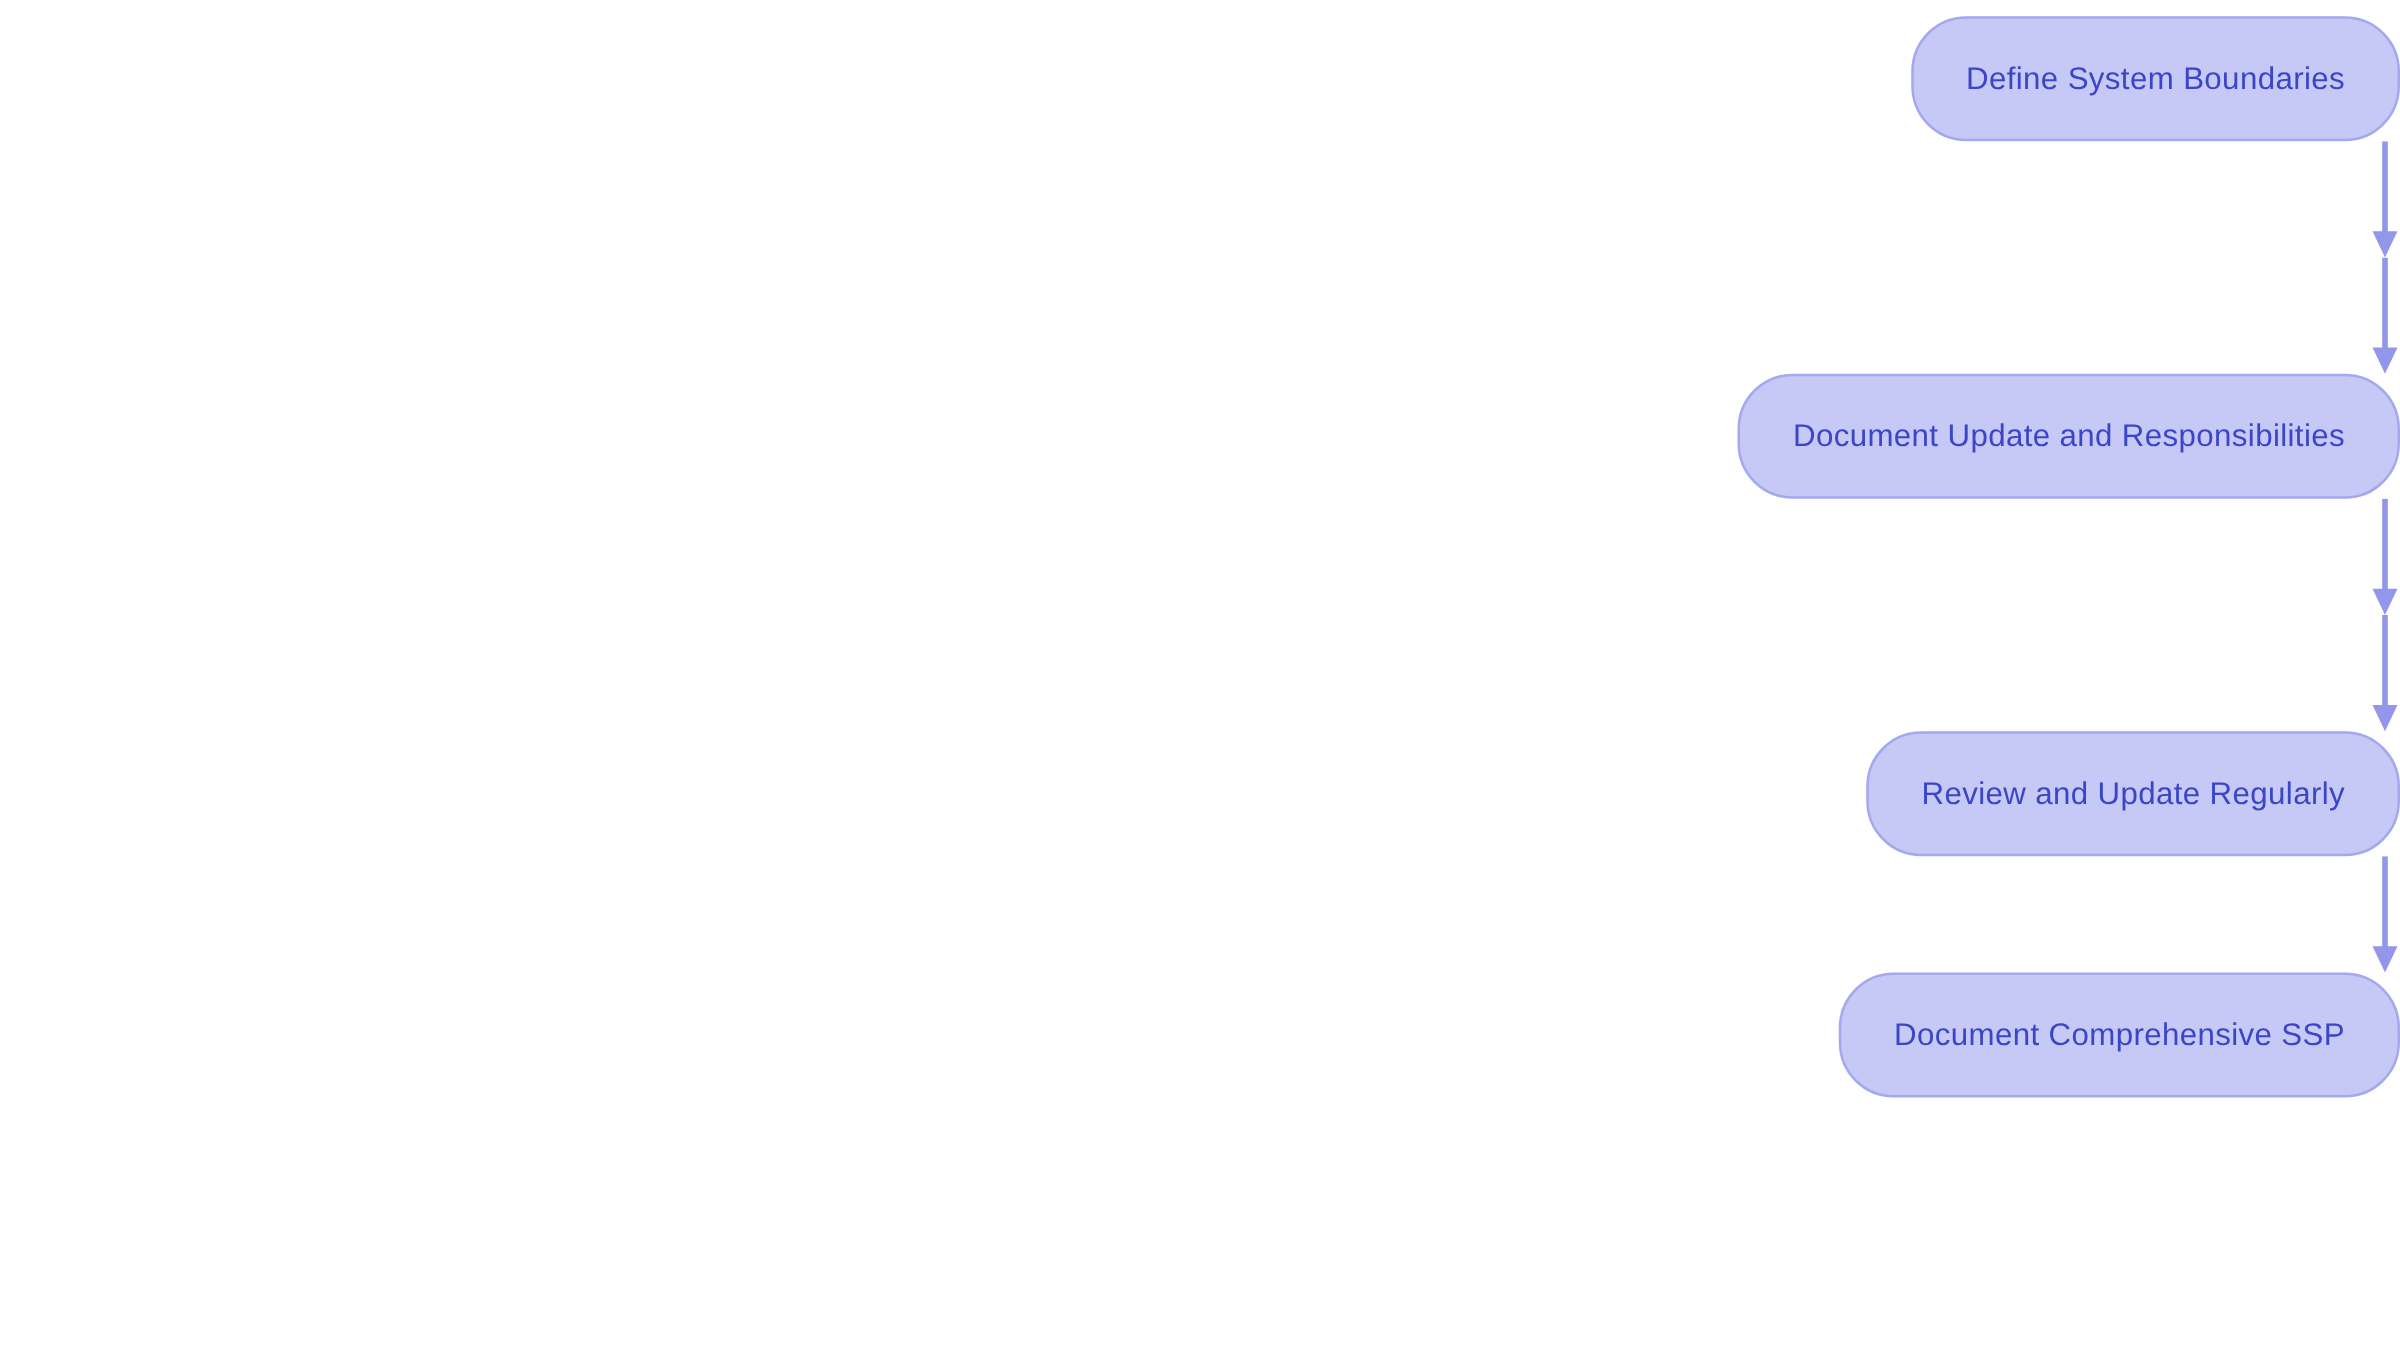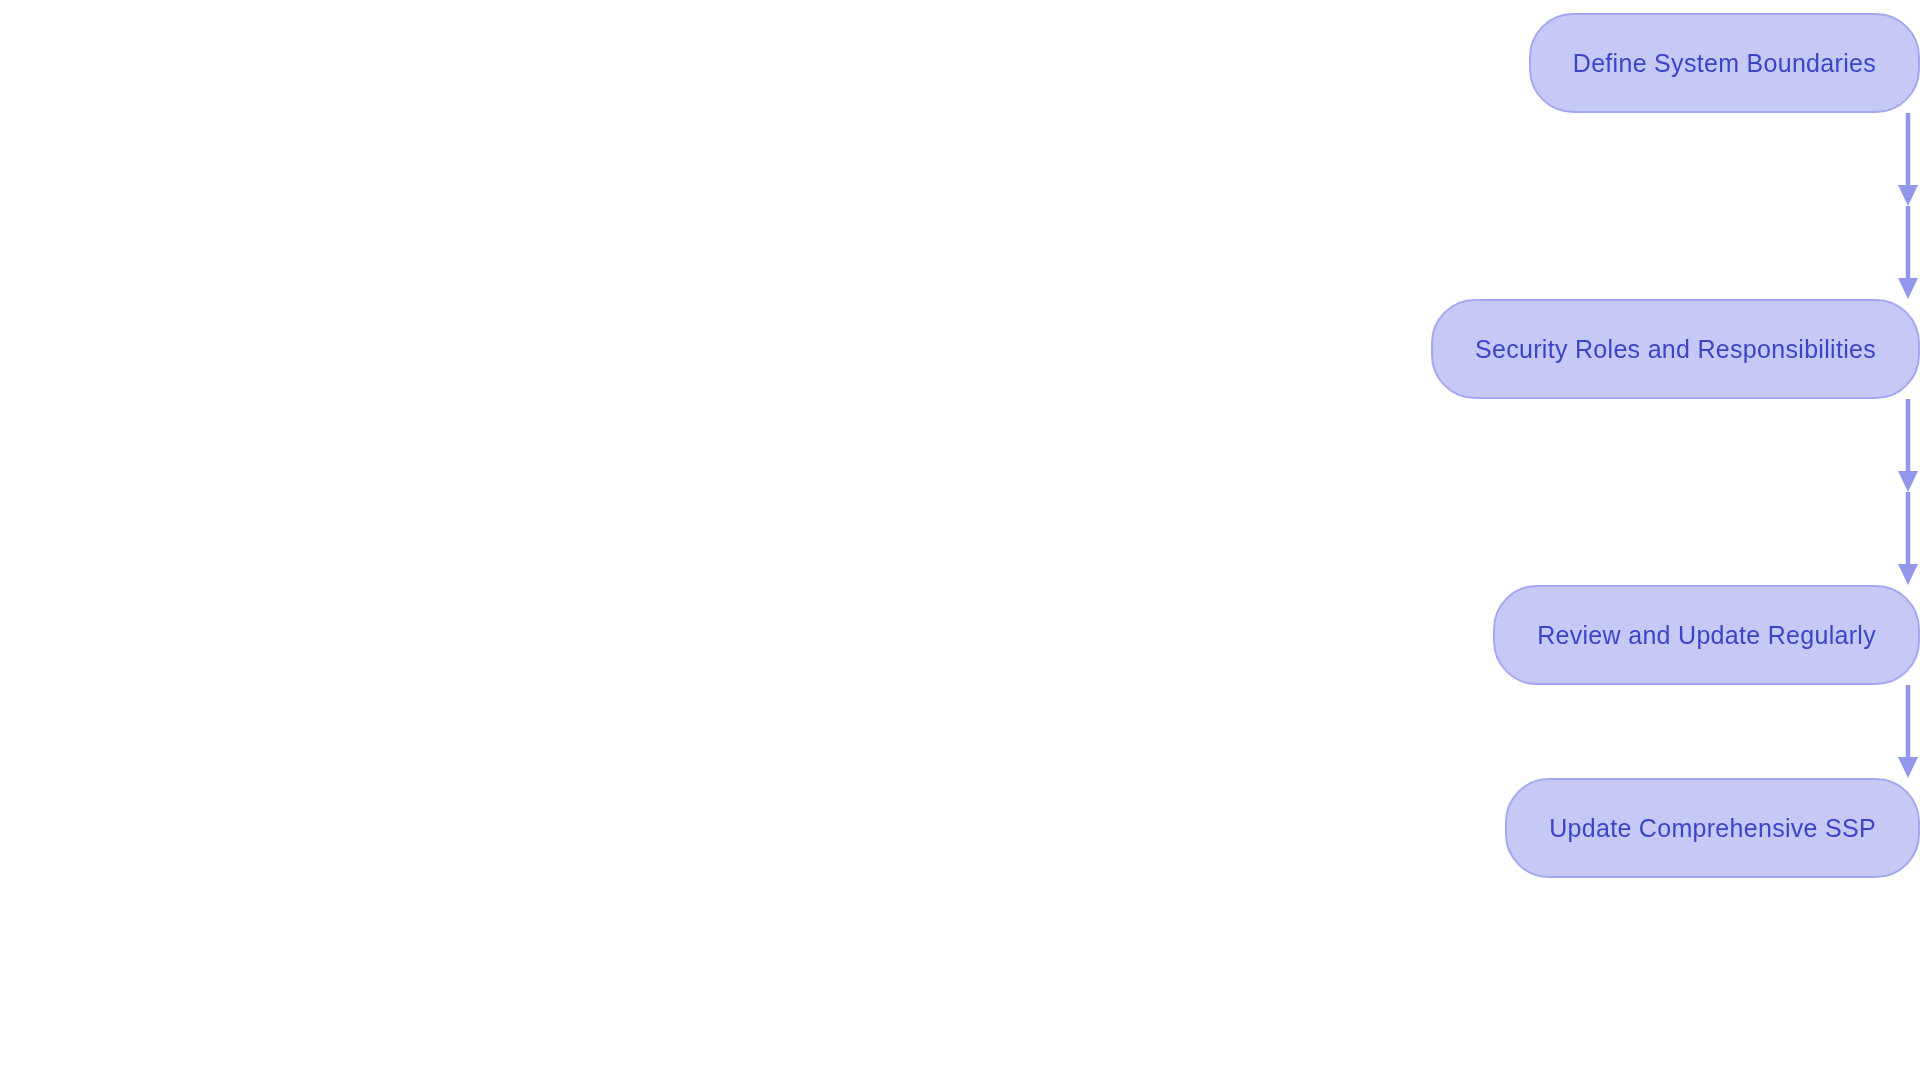--- a/index.html
+++ b/index.html
@@ -76,7 +76,7 @@
   </svg>
 
   <div class="node">
-    <span class="node-label">Security Roles and Responsibilities</span>
+    <span class="node-label">Document Update and Responsibilities</span>
   </div>
 
   <svg class="arrow" viewBox="0 0 24 93" aria-hidden="true">

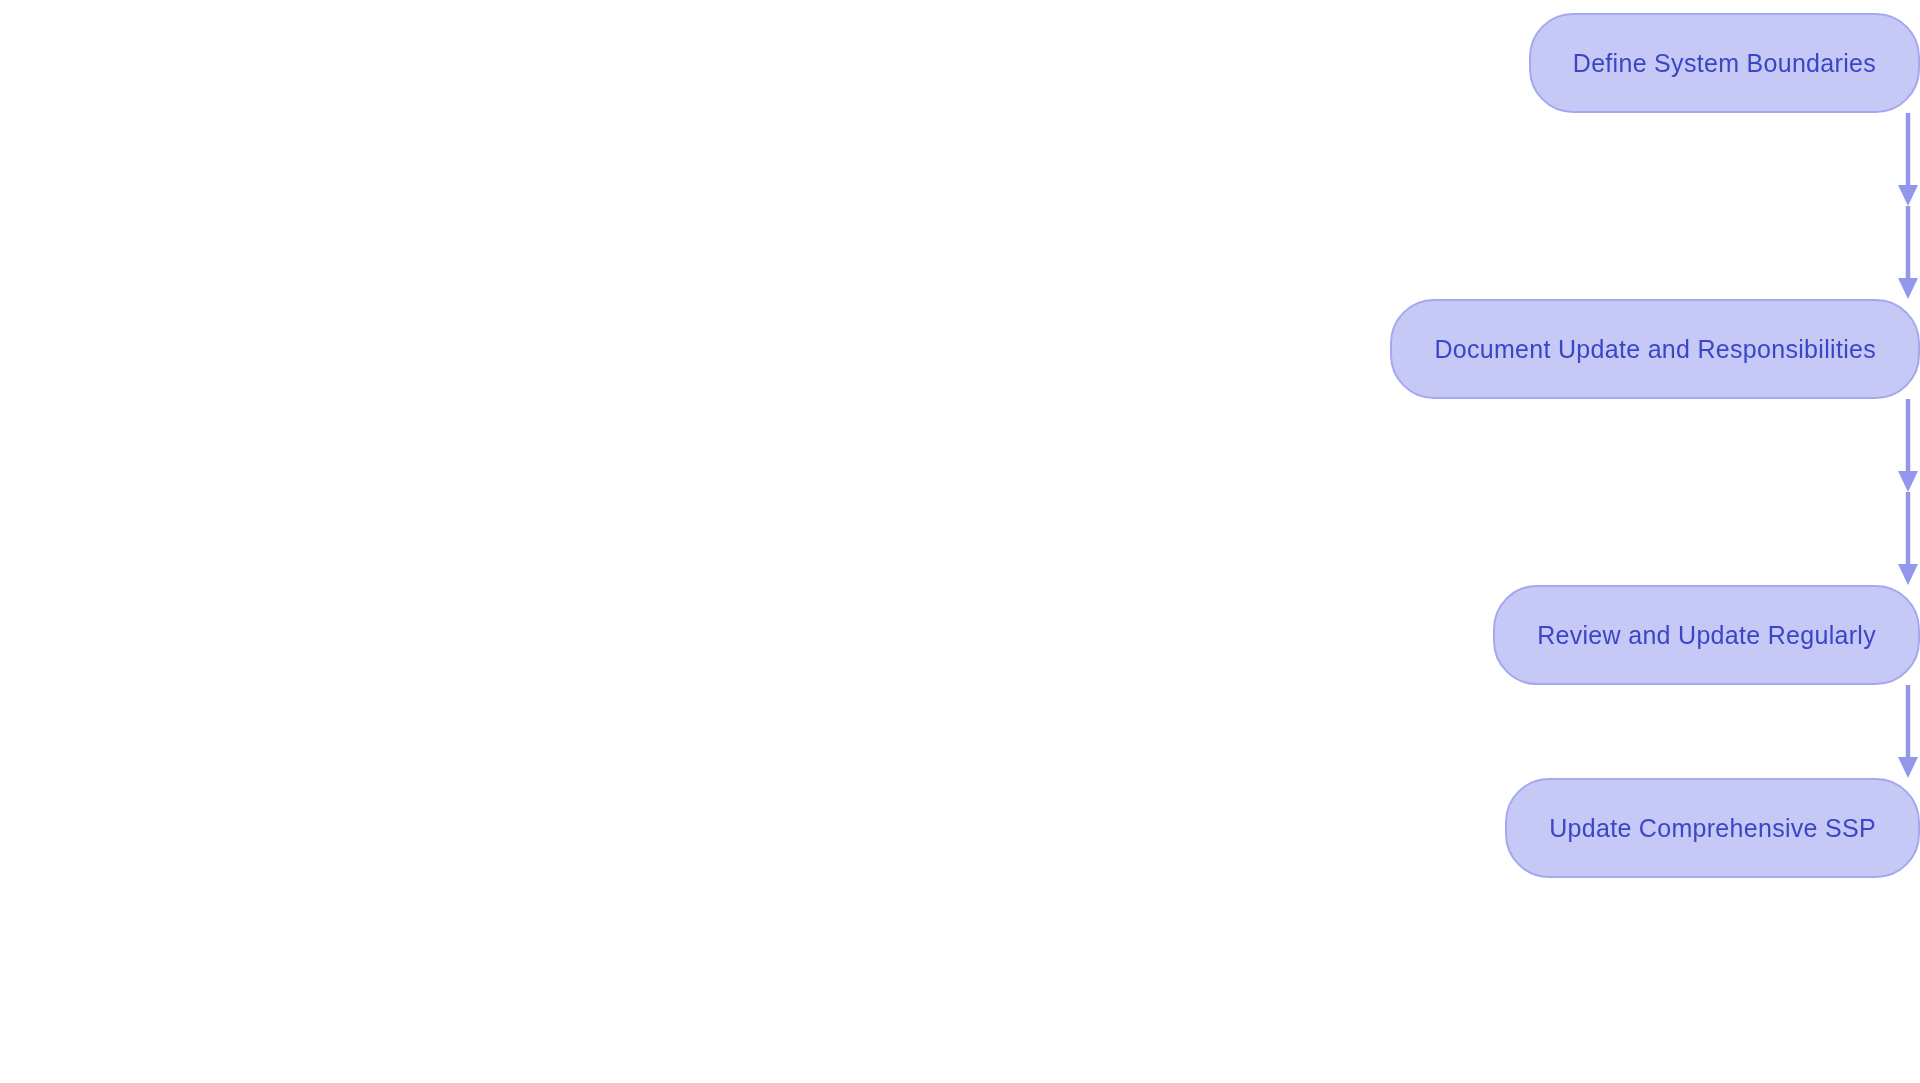--- a/index.html
+++ b/index.html
@@ -100,7 +100,7 @@
   </svg>
 
   <div class="node">
-    <span class="node-label">Update Comprehensive SSP</span>
+    <span class="node-label">Document Comprehensive SSP</span>
   </div>
 
 </div>

